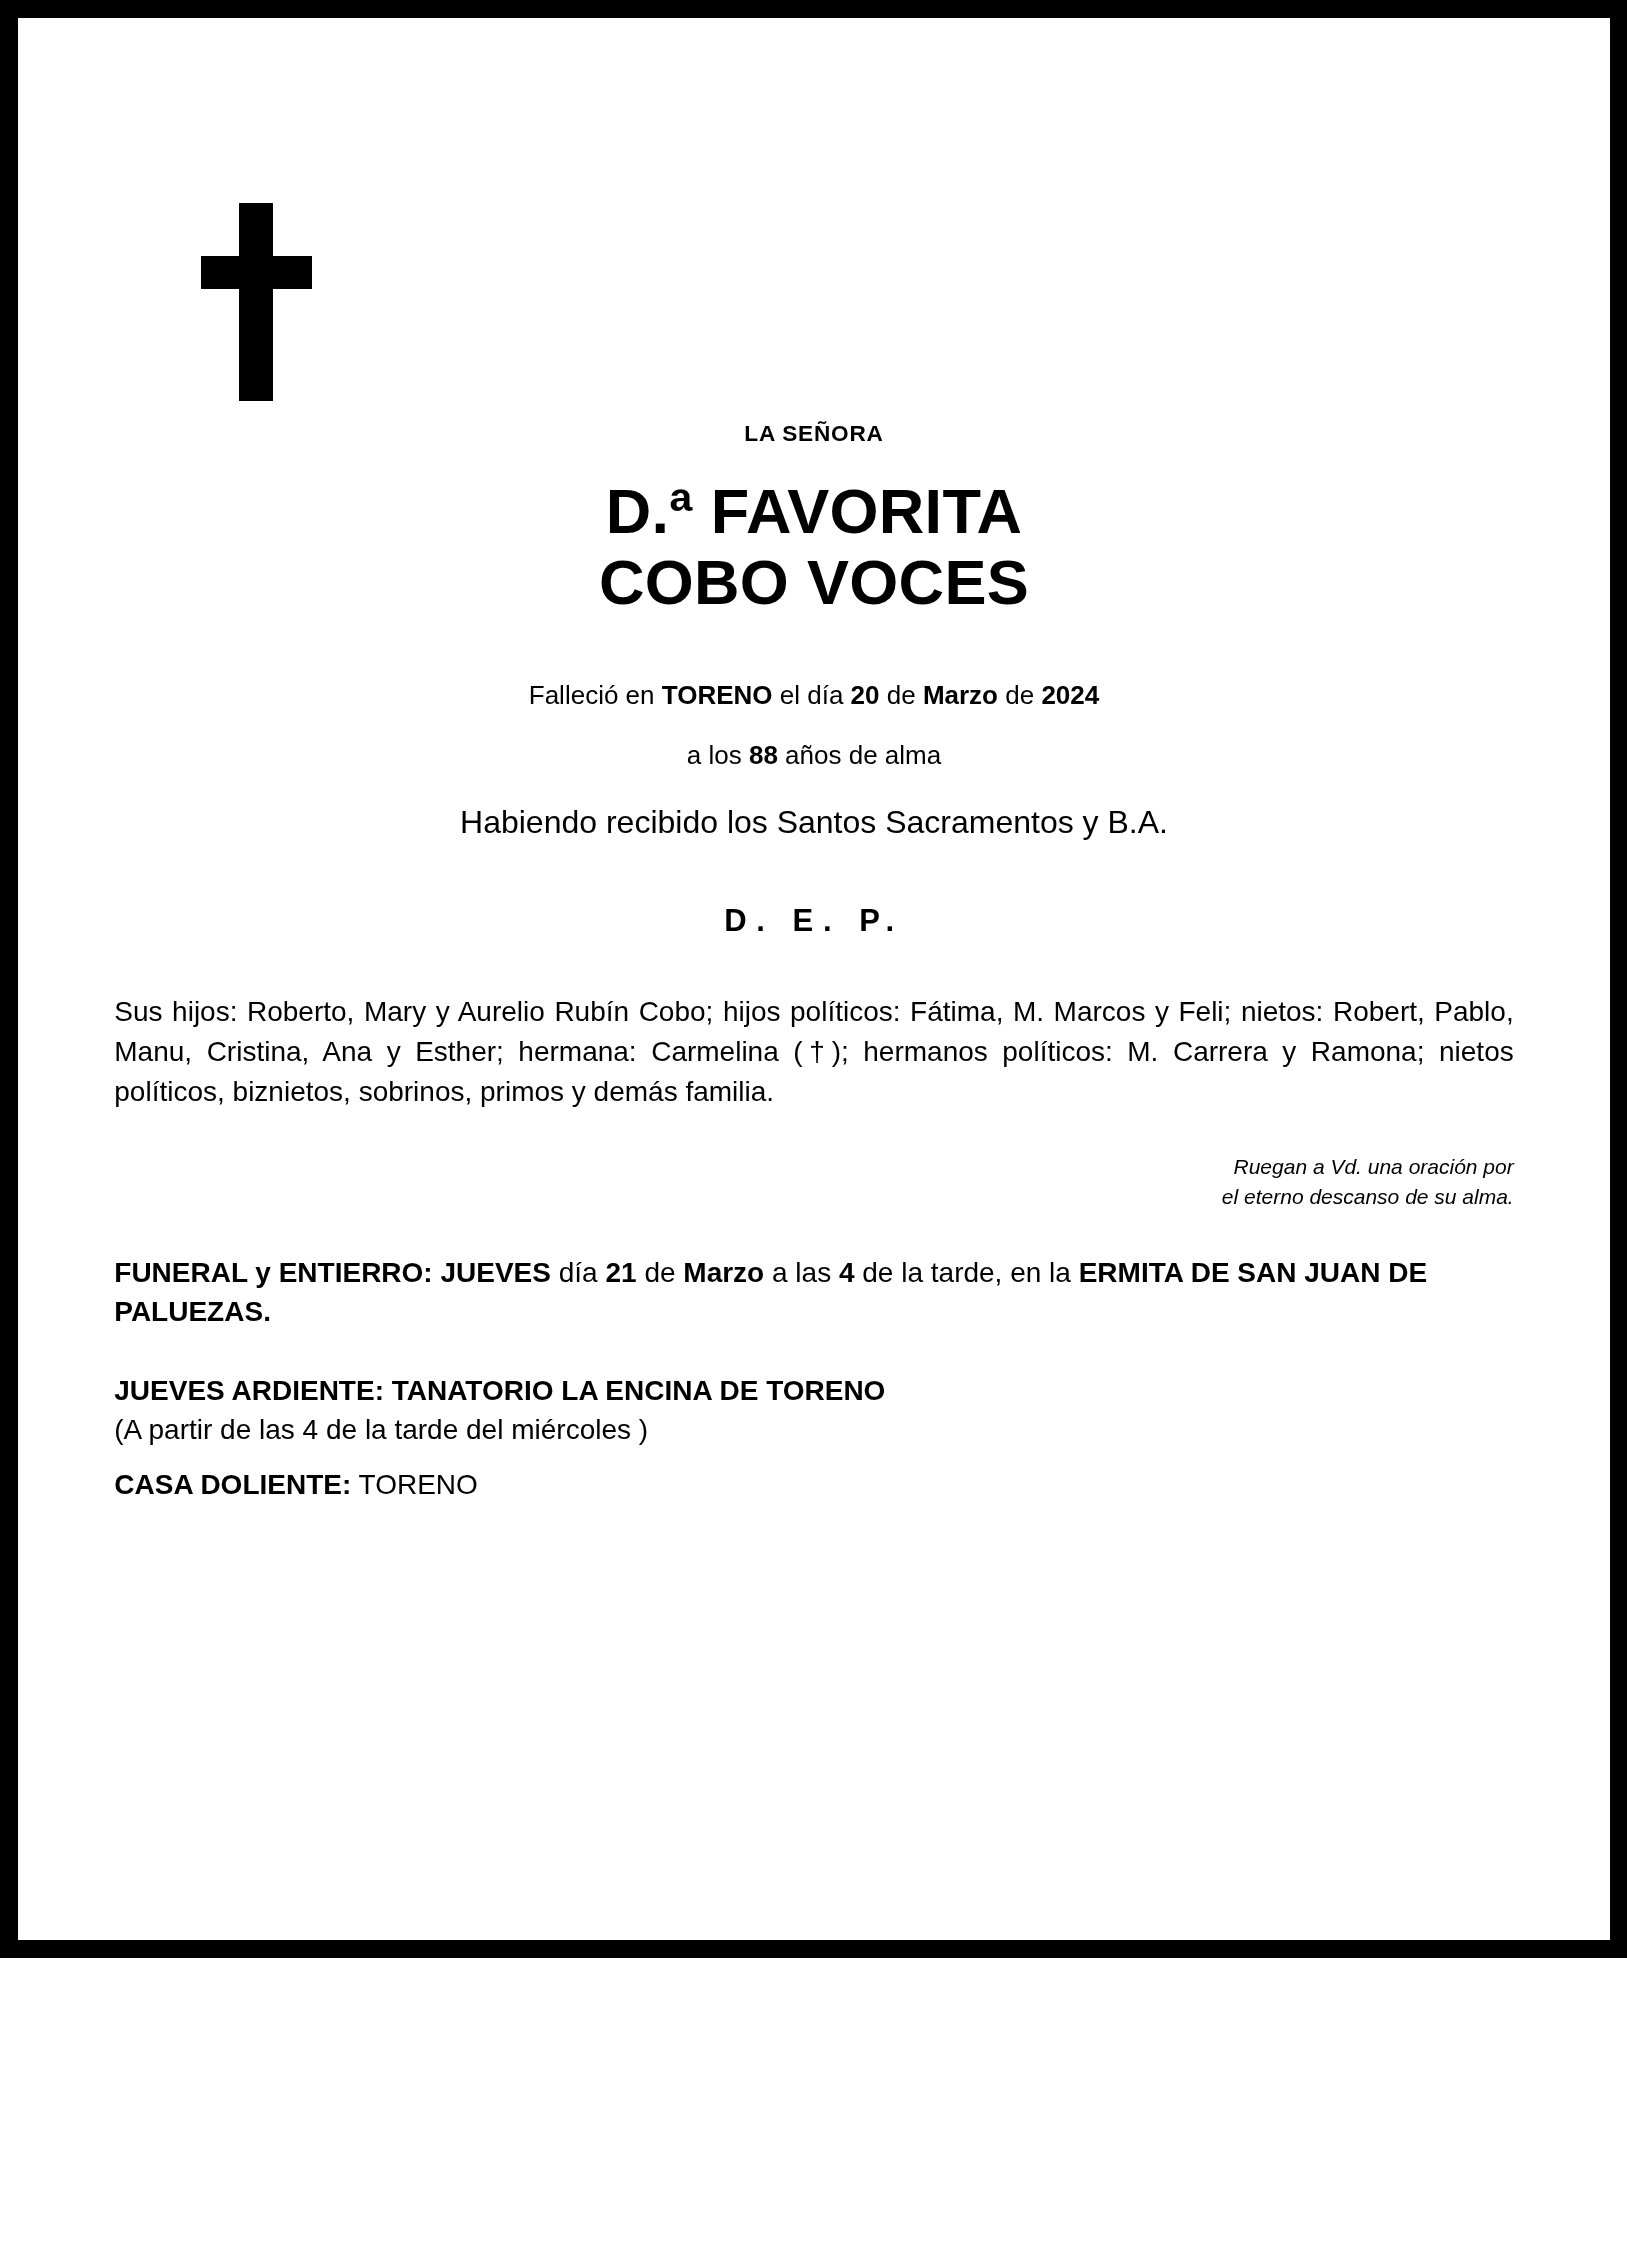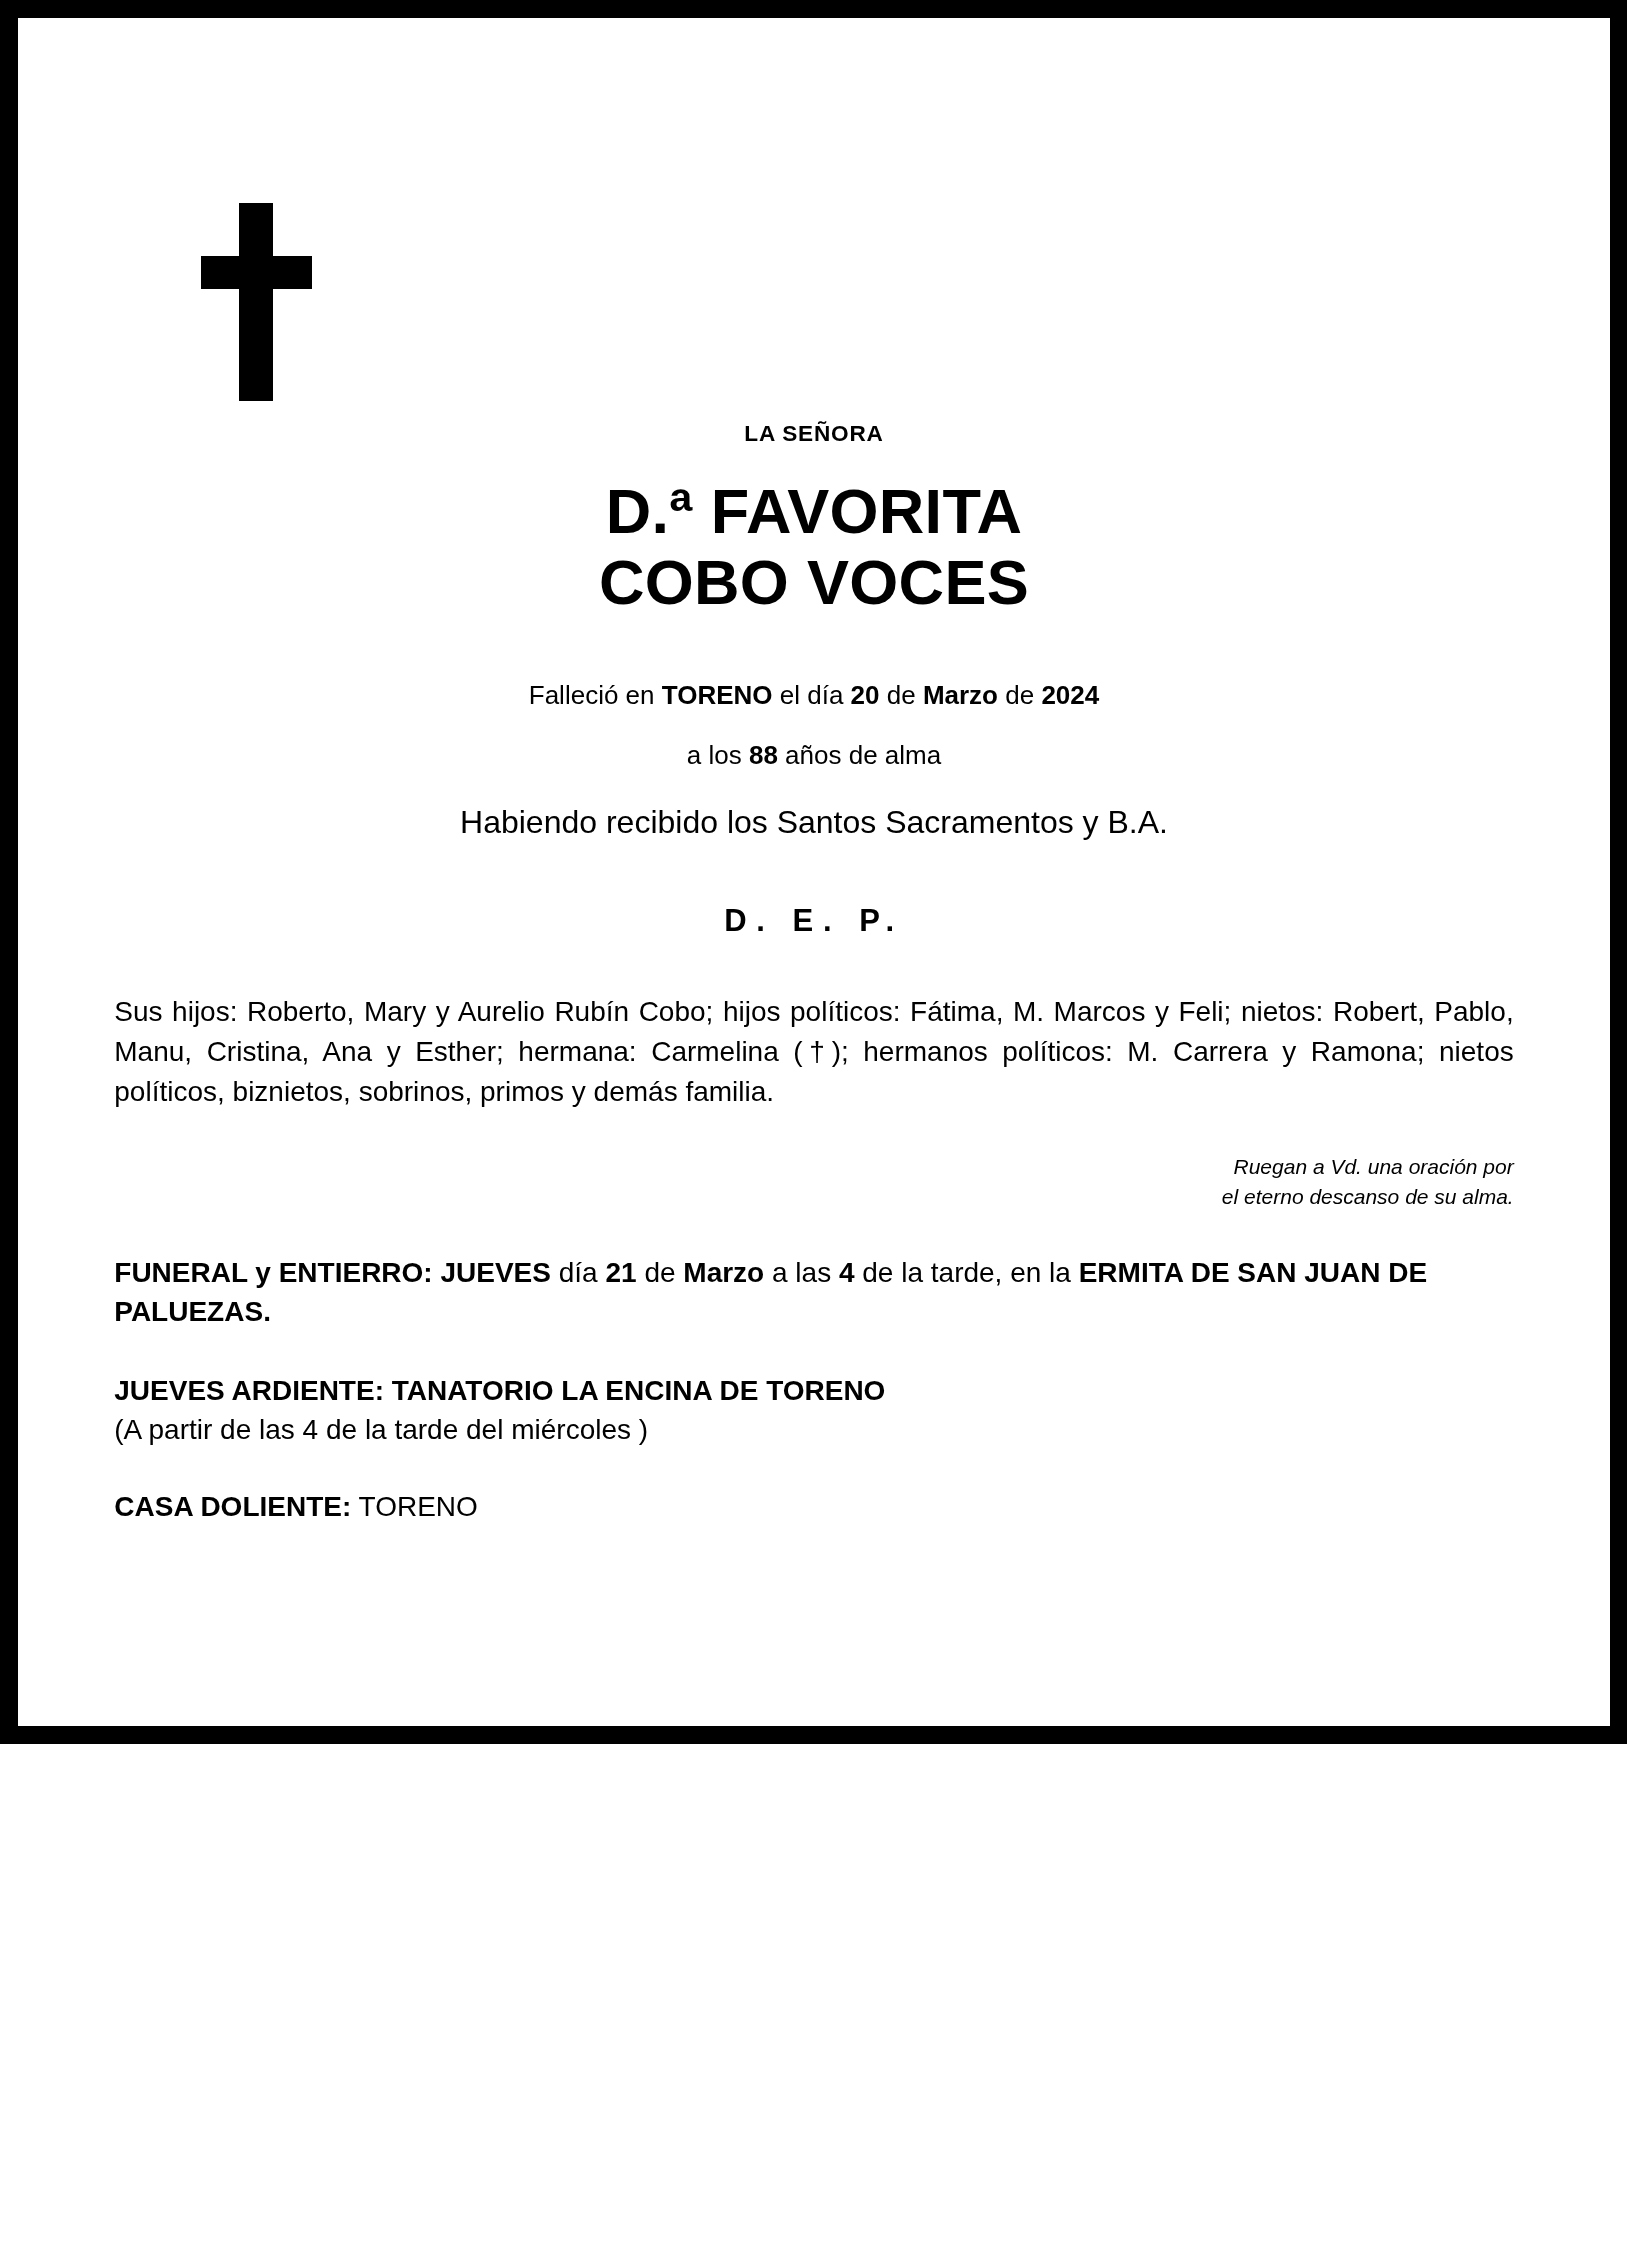--- a/index.html
+++ b/index.html
@@ -19,7 +19,7 @@
   .page {
     position: relative;
     width: 1628px;
-    height: 1744px;
+    height: 1958px;
     box-sizing: border-box;
     background: #000000;
     padding: 12.3px;

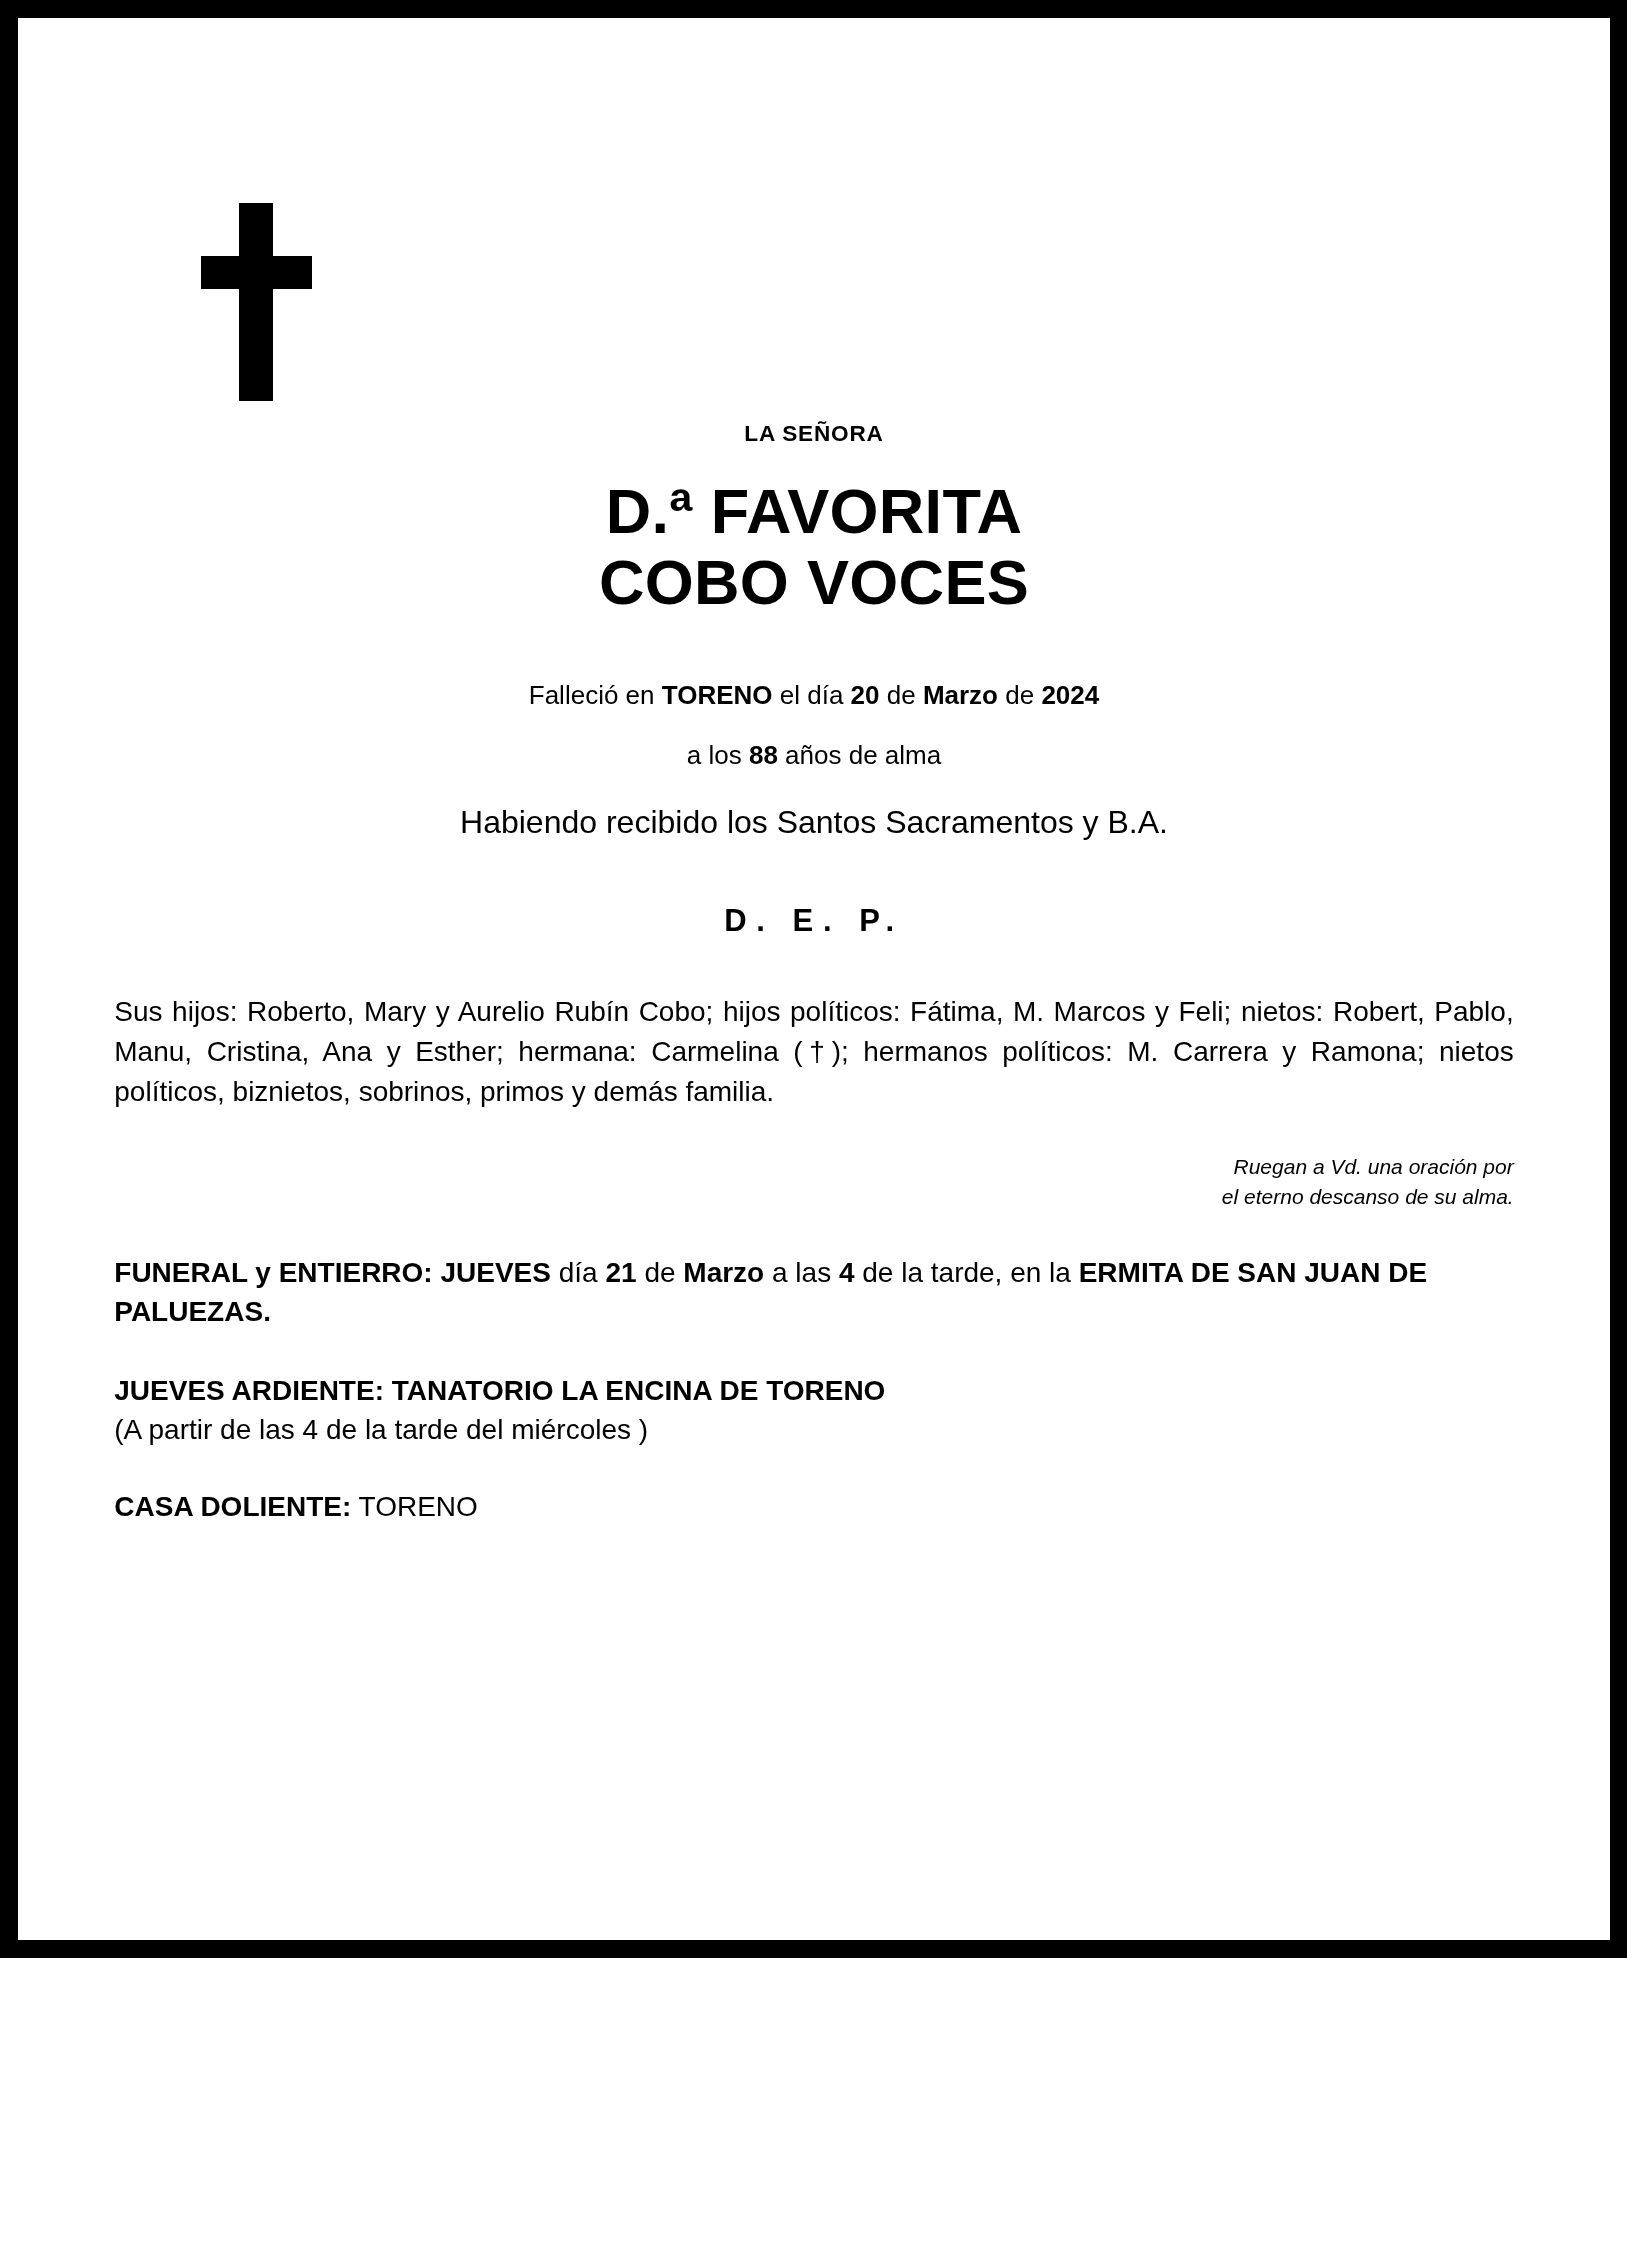--- a/index.html
+++ b/index.html
@@ -136,7 +136,7 @@
     margin-top: 40px;
     font-weight: 300;
   }
-  .block.tight { margin-top: 38px; }
+  .block.tight { margin-top: 16px; }
   .b { font-weight: bold; }
   .sub {
     font-size: 28px;

